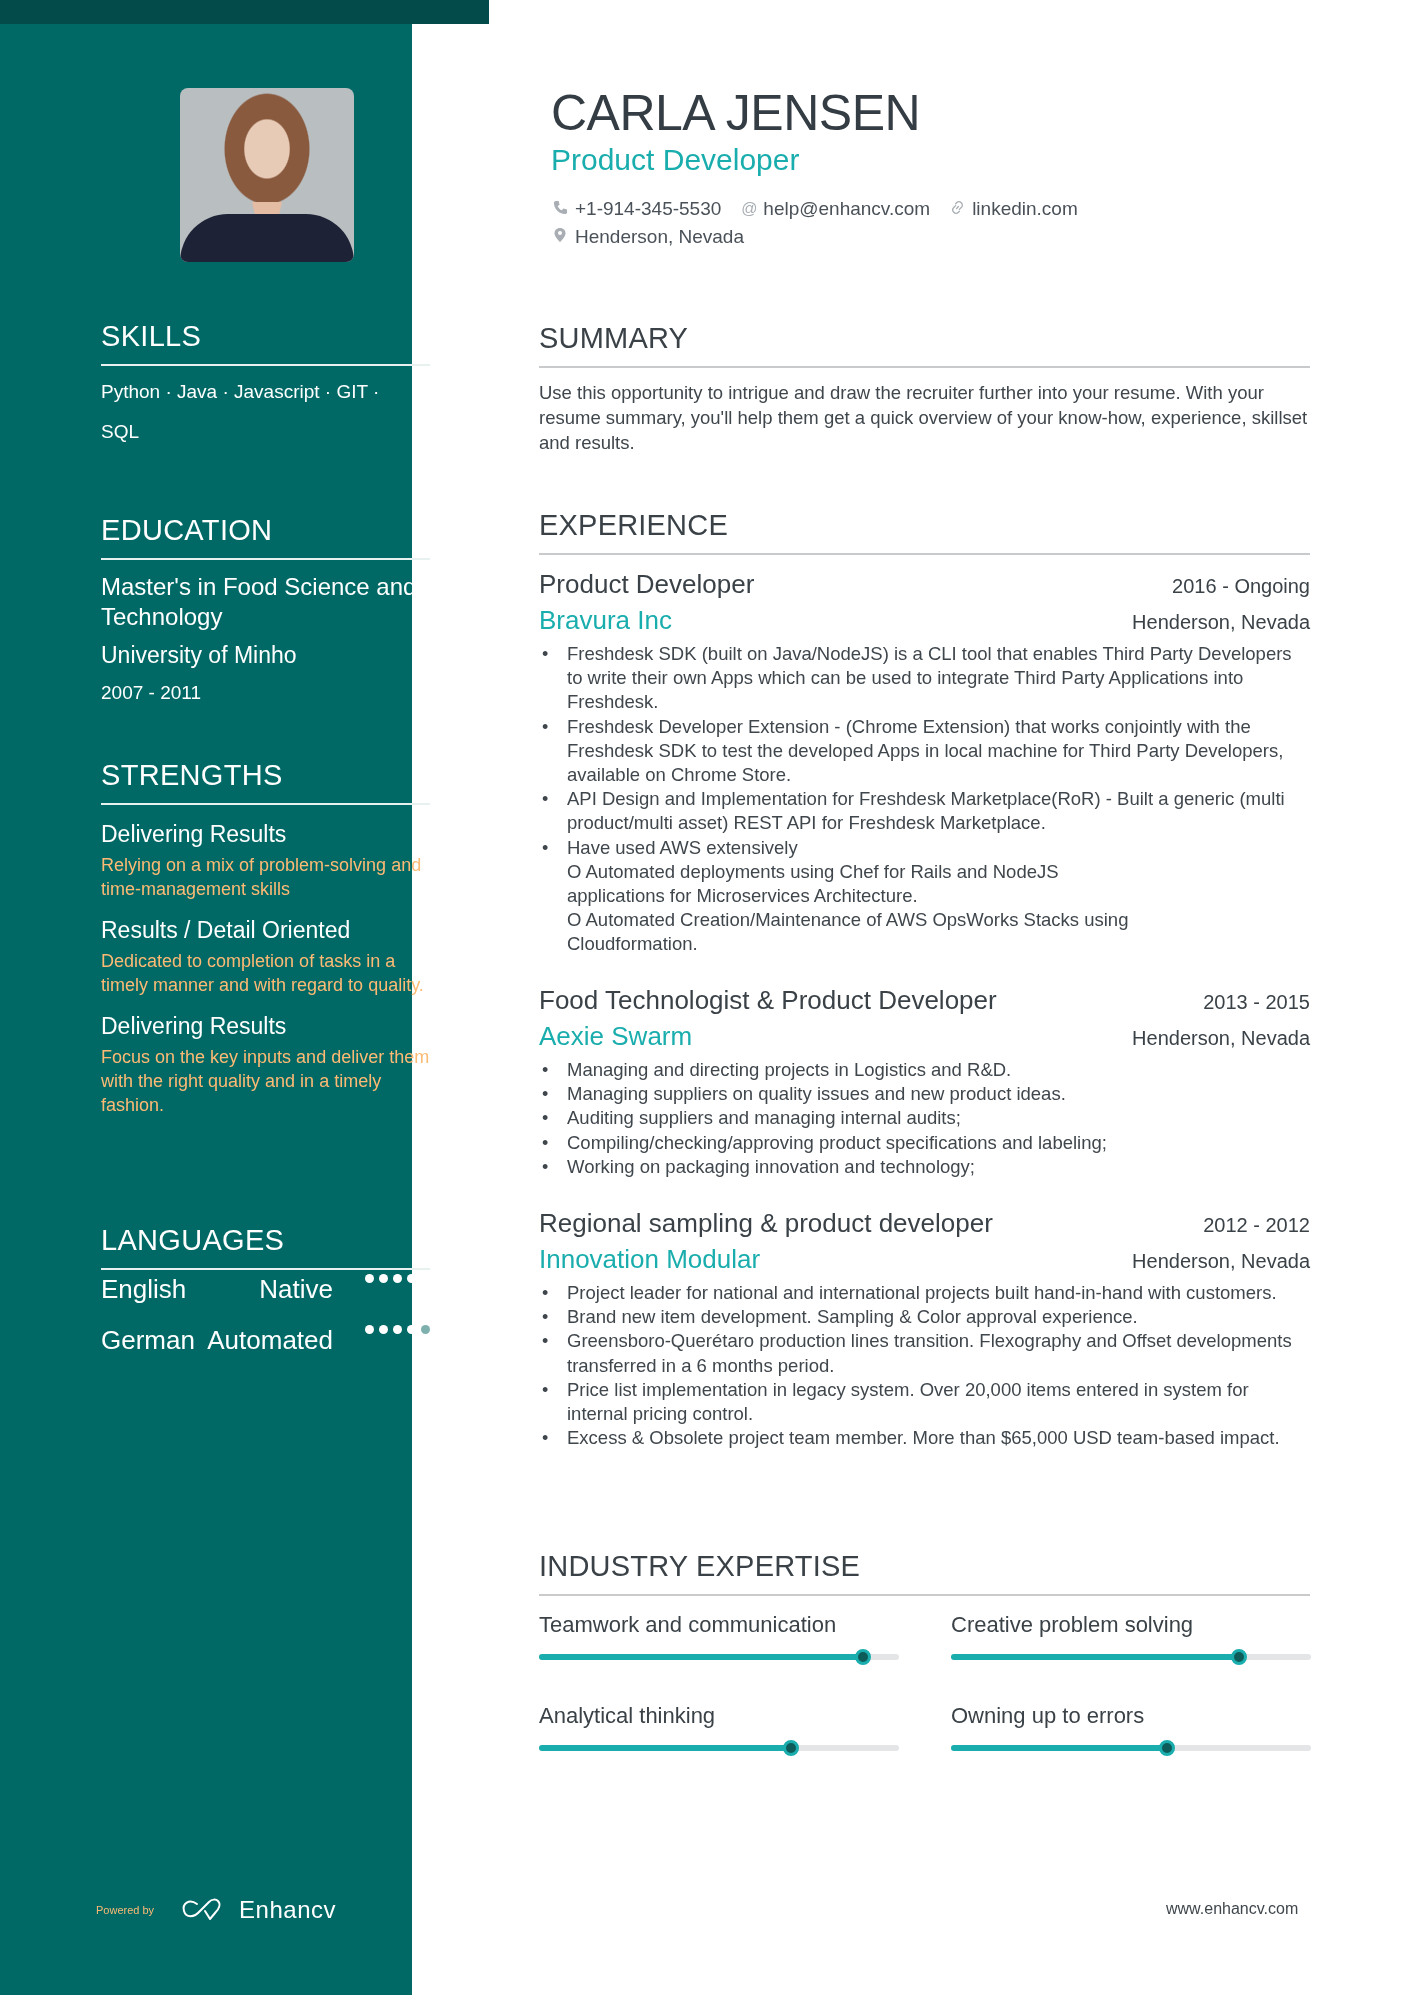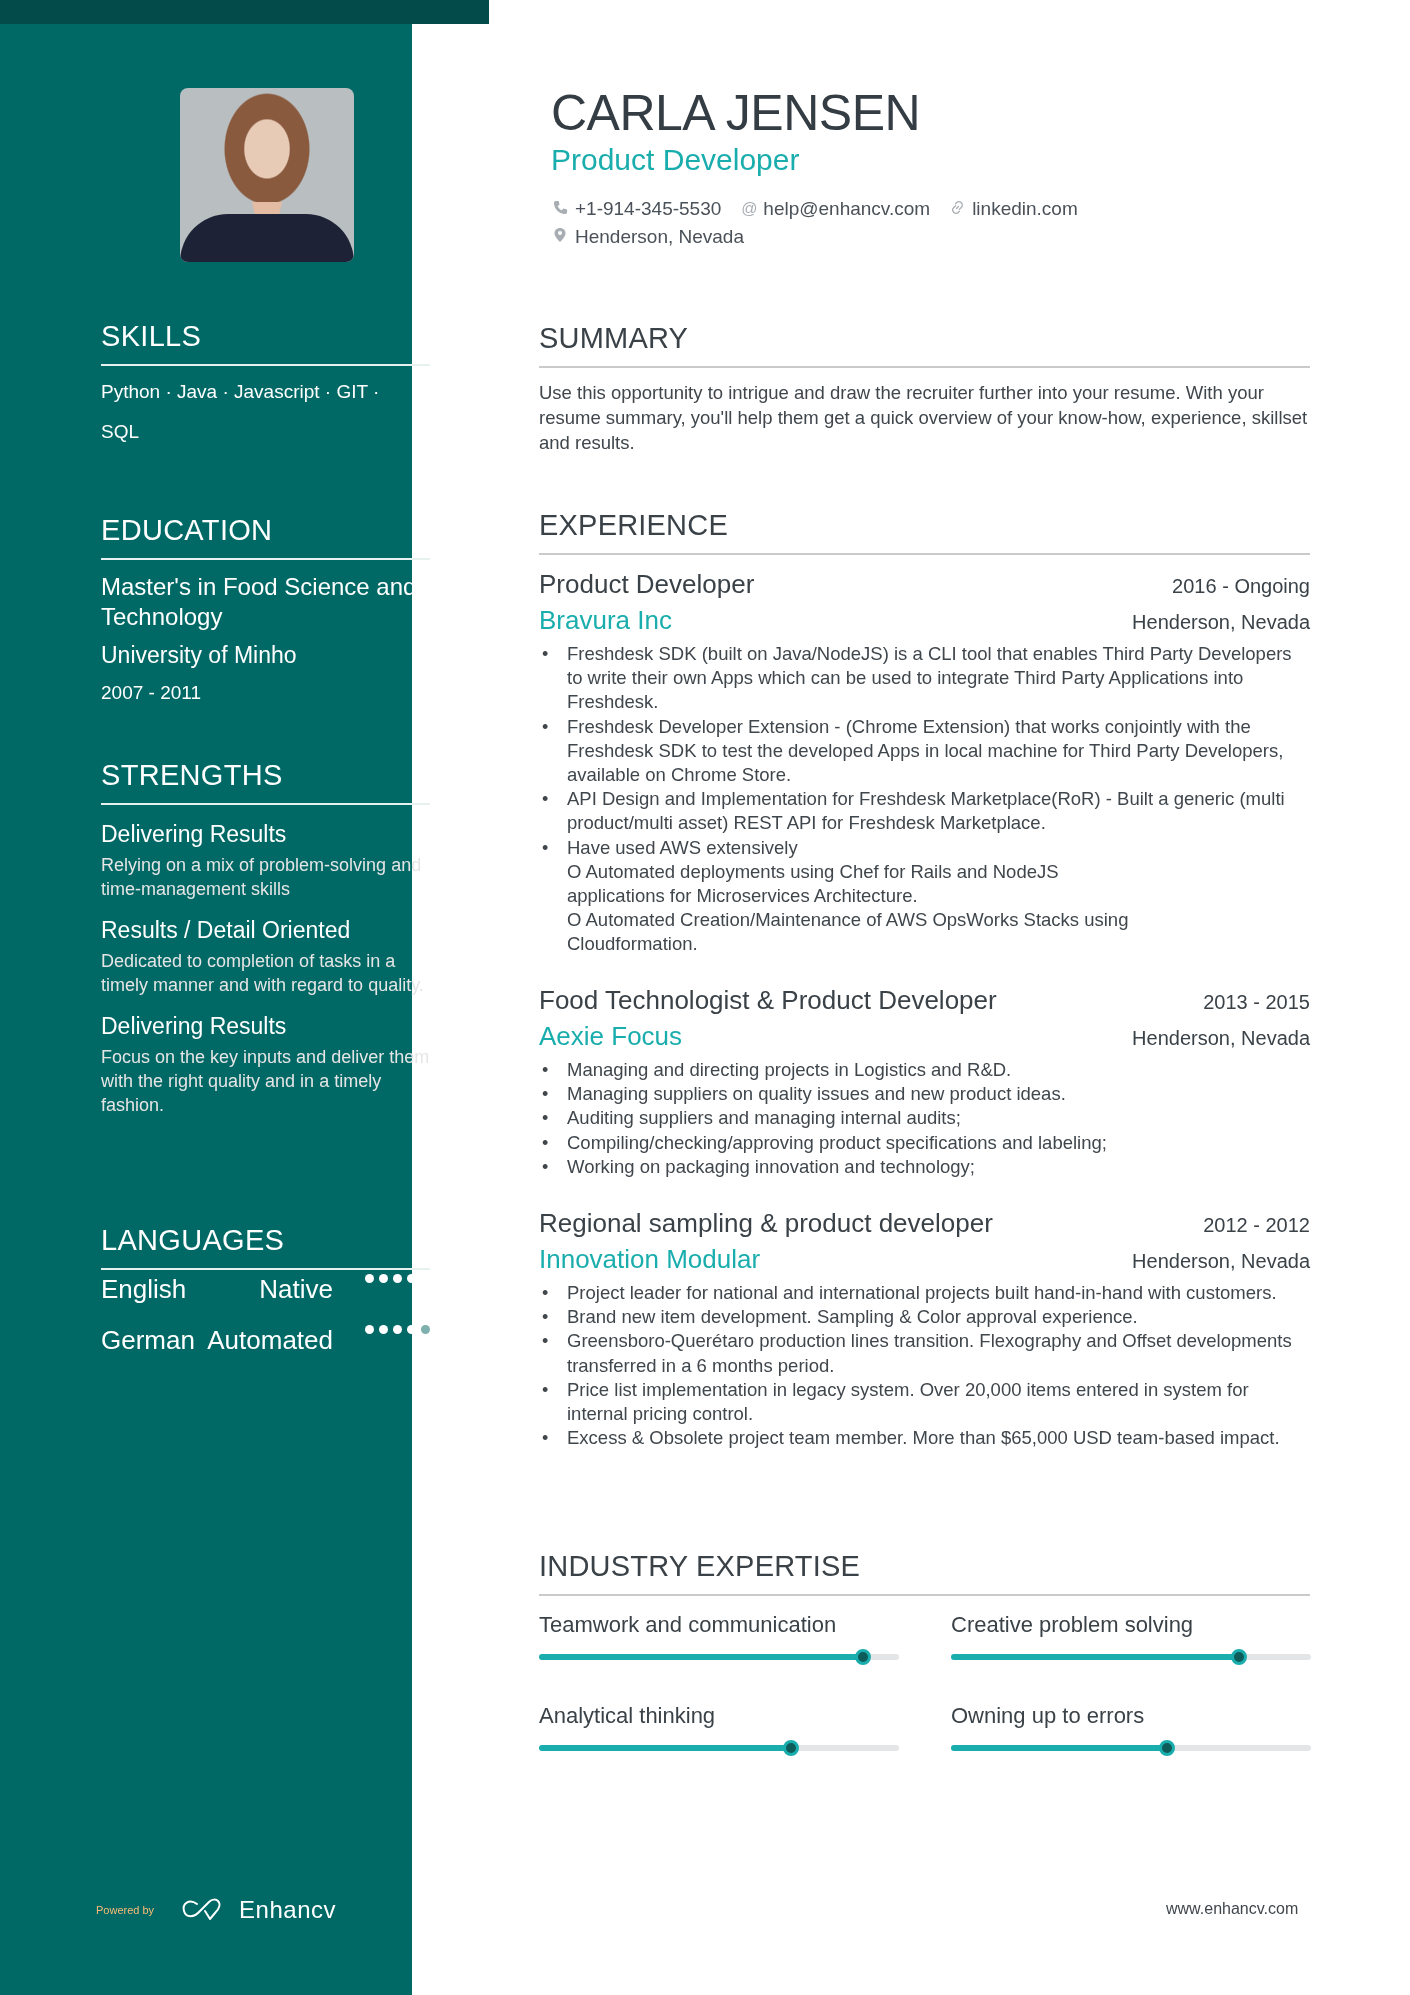--- a/index.html
+++ b/index.html
@@ -21,7 +21,7 @@
   .edu-dates { font-size: 19px; line-height: 26px; margin-top: 10px; }
   .str-item { margin-top: 14px; }
   .str-title { font-size: 23px; line-height: 30px; font-weight: 300; }
-  .str-desc { font-size: 18px; line-height: 24px; margin-top: 4px; color: #e5e5e5; }
+  .str-desc { font-size: 18px; line-height: 24px; margin-top: 4px; color: #fdba74; }
   .lang-row { display: flex; height: 51px; font-size: 26px; }
   .lang-name { width: 130px; }
   .lang-level { flex: 1; text-align: right; padding-right: 32px; }

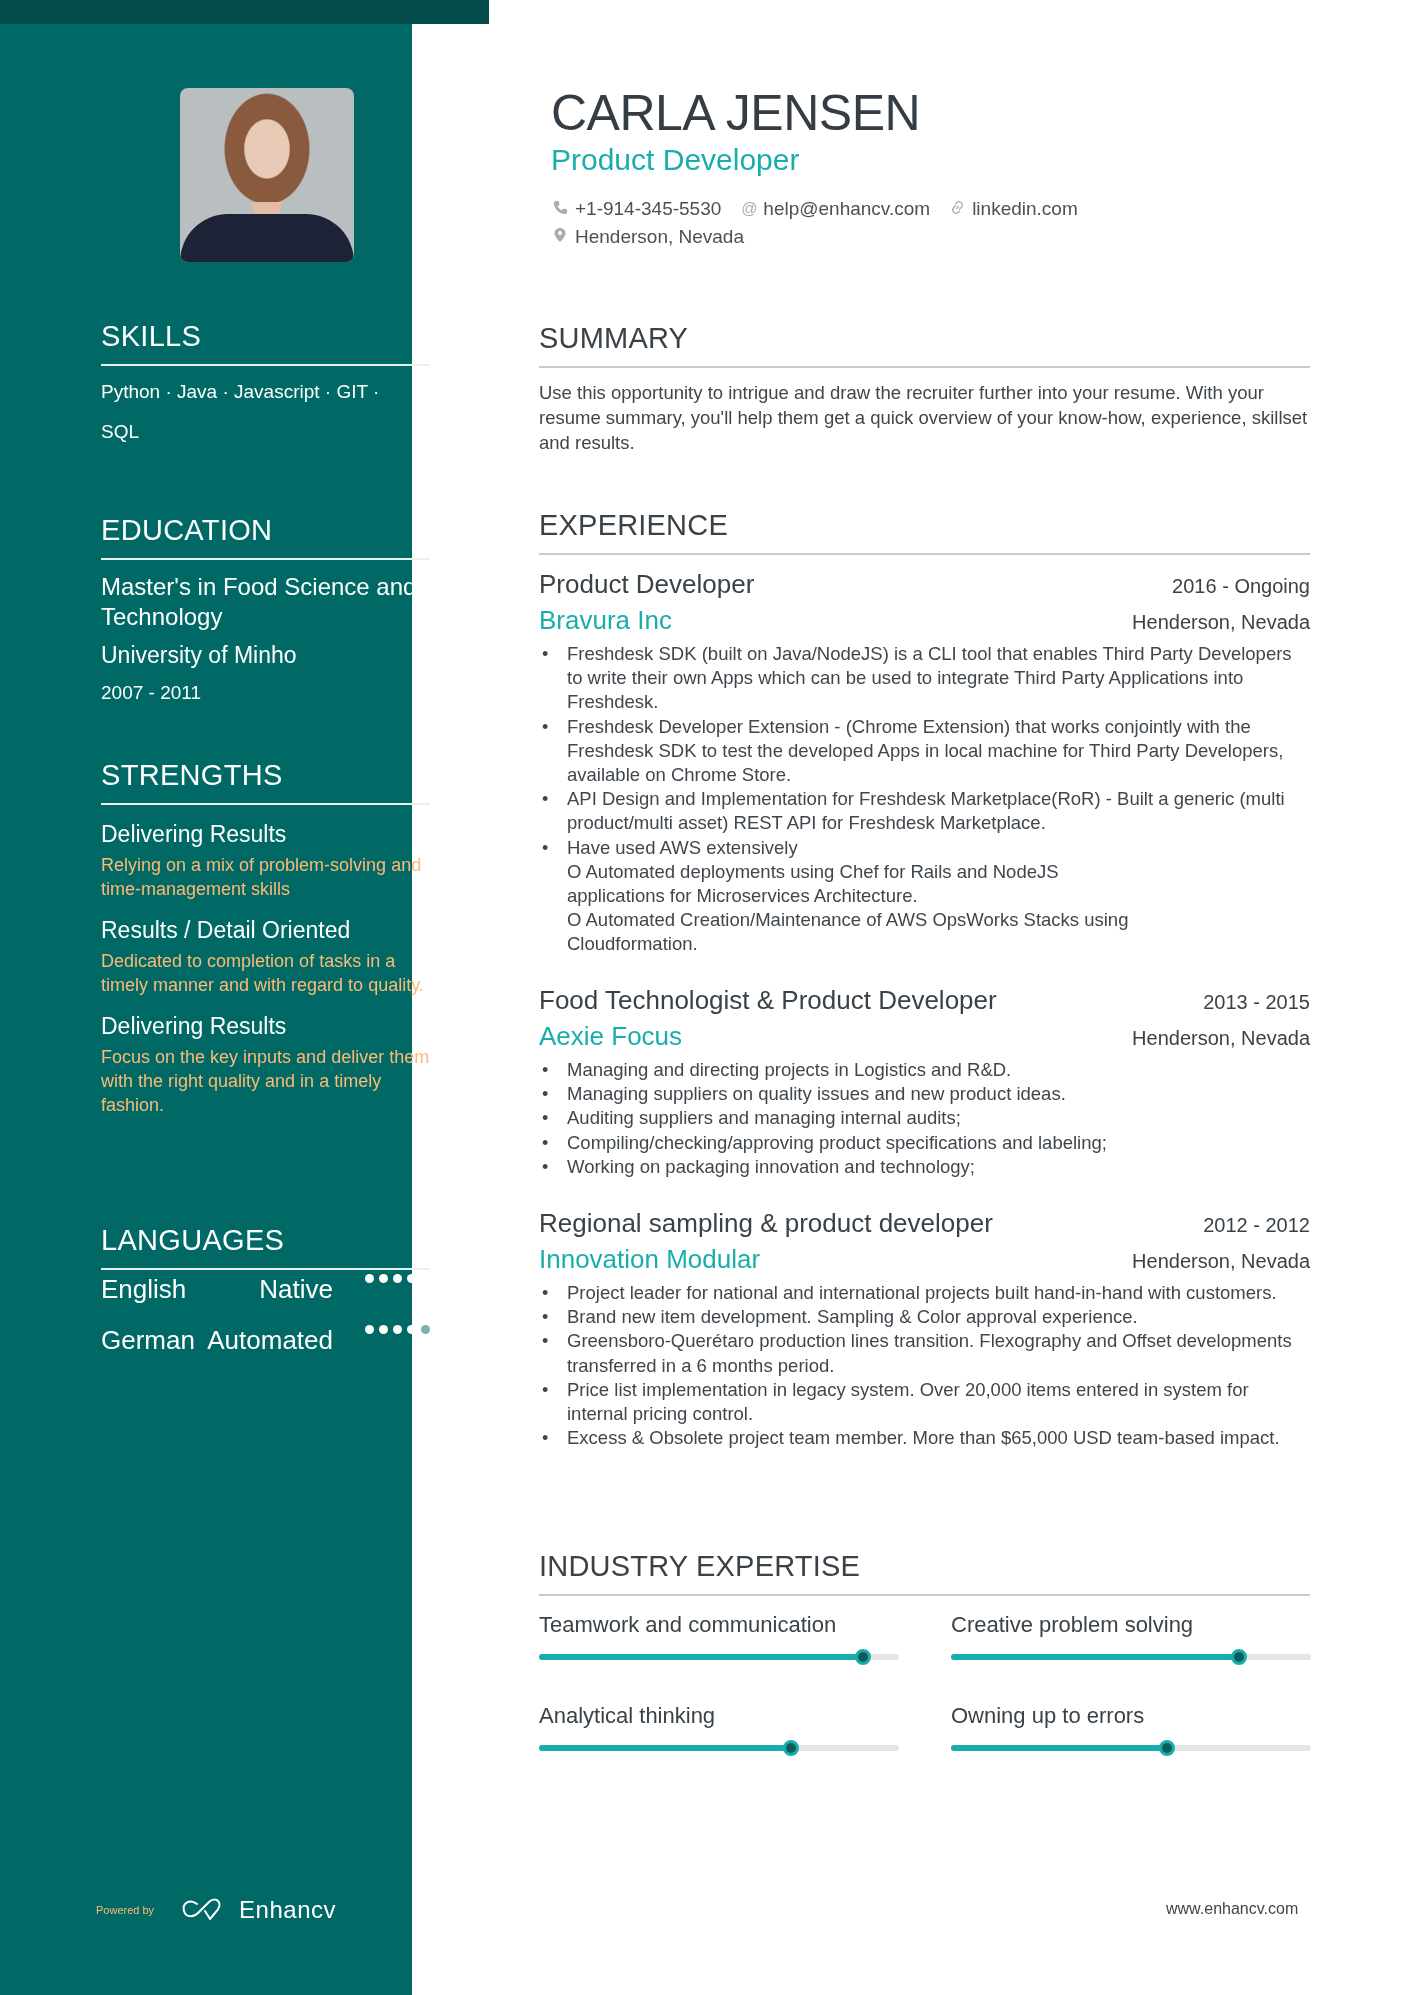--- a/index.html
+++ b/index.html
@@ -221,7 +221,7 @@
       <span class="job-date">2013 - 2015</span>
     </div>
     <div class="job-row">
-      <span class="job-company">Aexie Focus</span>
+      <span class="job-company">Aexie Swarm</span>
       <span class="job-loc">Henderson, Nevada</span>
     </div>
     <ul class="bullets">

